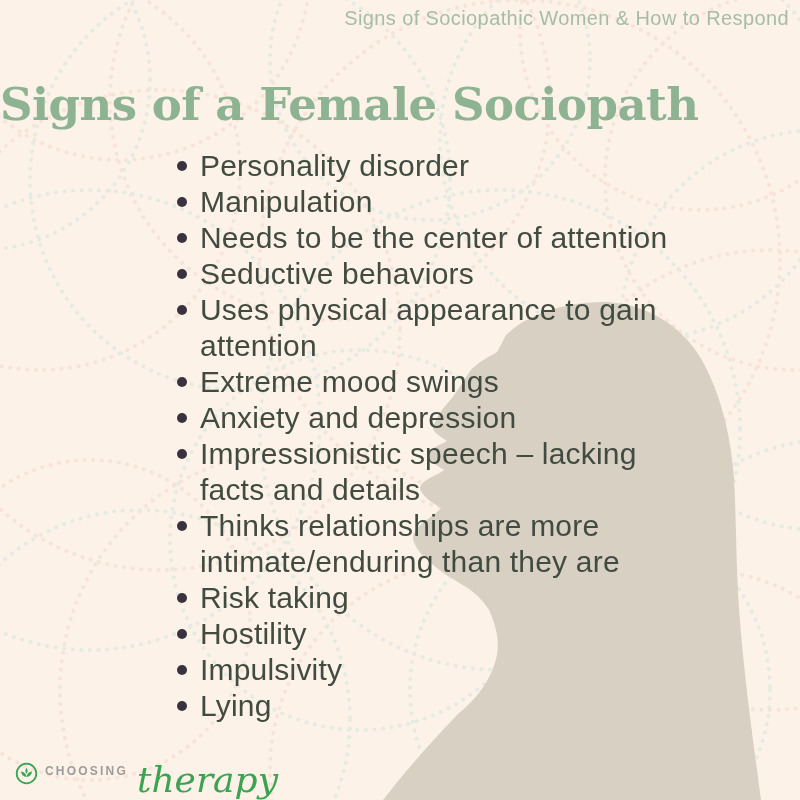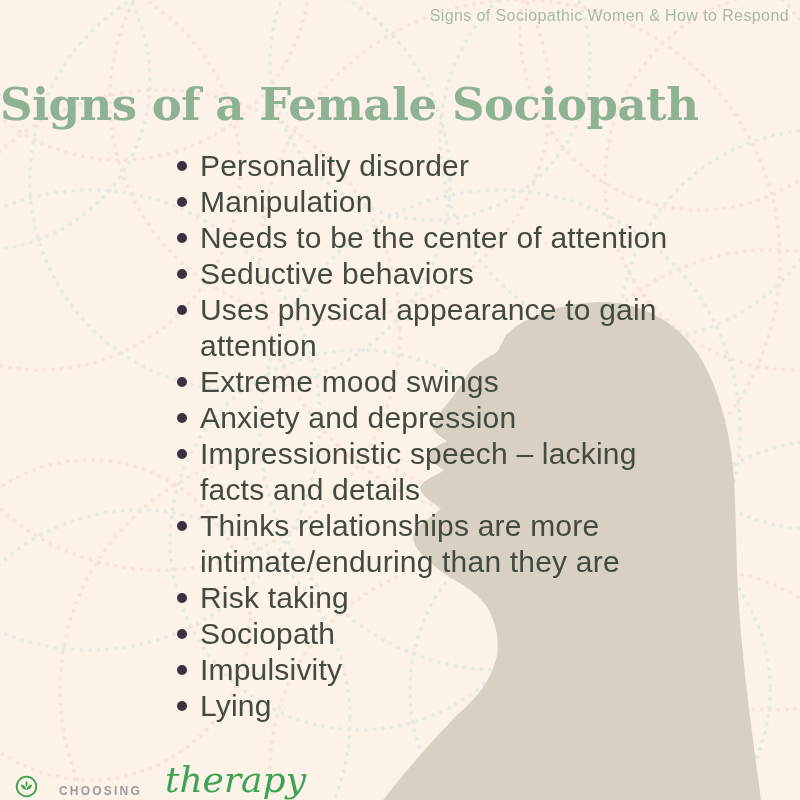--- a/index.html
+++ b/index.html
@@ -13,7 +13,7 @@
   .bg-svg{position:absolute;left:0;top:0;width:800px;height:800px;}
   .header-note{
     position:absolute;top:7px;right:11px;
-    font-size:16px;letter-spacing:.4px;
+    font-size:20px;letter-spacing:.4px;
     color:#a6bca6;
     white-space:nowrap;
   }

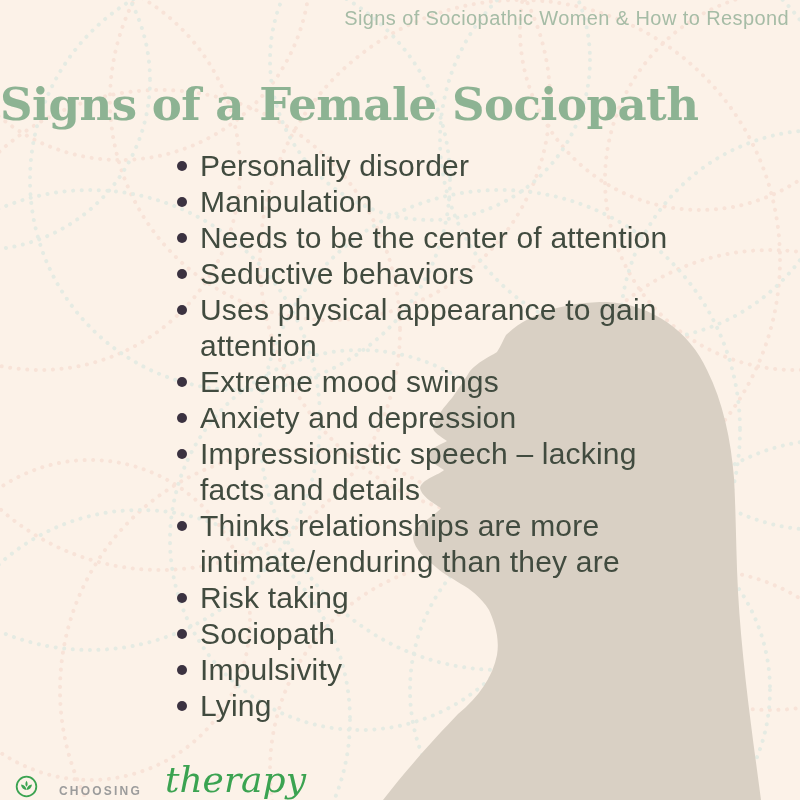--- a/index.html
+++ b/index.html
@@ -143,7 +143,7 @@
       <li>Thinks relationships are more
 intimate/enduring than they are</li>
       <li>Risk taking</li>
-      <li>Sociopath</li>
+      <li>Hostility</li>
       <li>Impulsivity</li>
       <li>Lying</li>
     </ul>

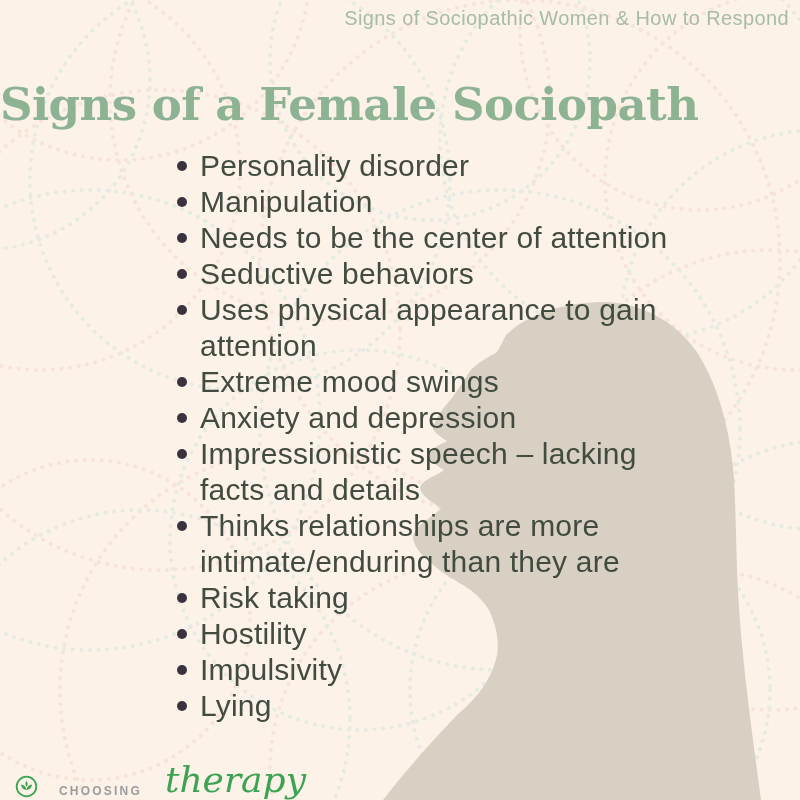--- a/index.html
+++ b/index.html
@@ -50,7 +50,7 @@
   }
   .logo{
     position:absolute;left:15px;top:762px;
-    display:flex;align-items:flex-end;gap:21px;
+    display:flex;align-items:flex-start;gap:7px;
   }
   .logo-first{
     font-size:12px;

